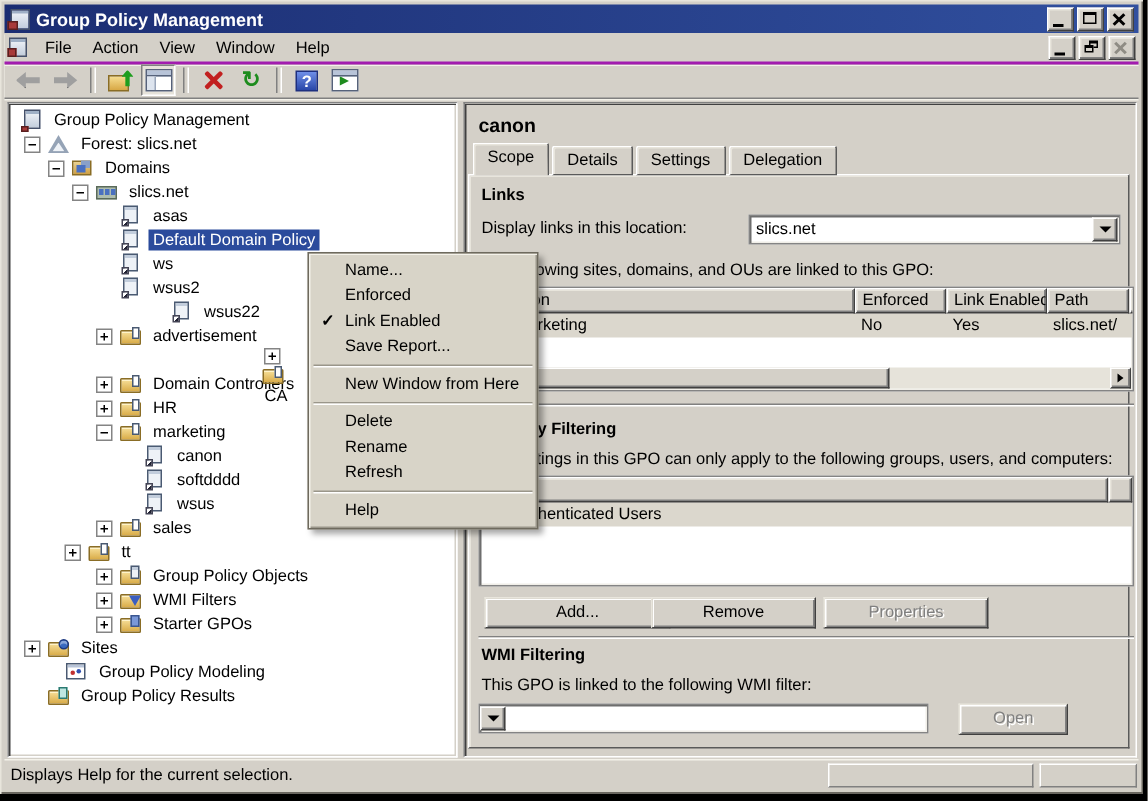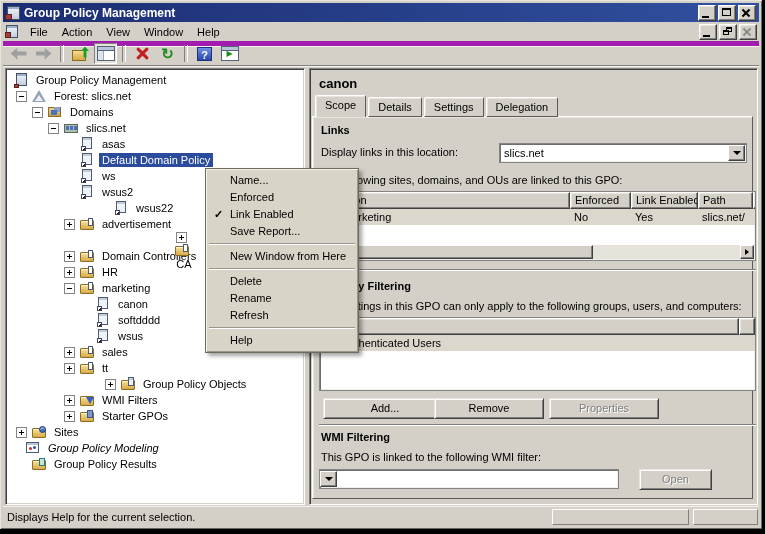--- a/index.html
+++ b/index.html
@@ -33,7 +33,7 @@
 
   
   .menubar{position:absolute;left:3px;top:22px;right:3px;height:19px;display:flex;align-items:center;
-           border-bottom:5px solid #a21caf;box-shadow:0 1px 0 #f4f2ea;}
+           border-bottom:2px solid #a21caf;box-shadow:0 1px 0 #f4f2ea;}
   .mdi-icon{width:14px;height:13px;position:relative;margin:0 4px 0 2px;flex:none;}
   .mdi-icon::before{content:'';position:absolute;left:1px;top:0;width:10px;height:11px;
      background:linear-gradient(#f2f5f9,#c2cddc);border:1px solid #44506a;box-shadow:inset 0 2px 0 #9fb0c6;}

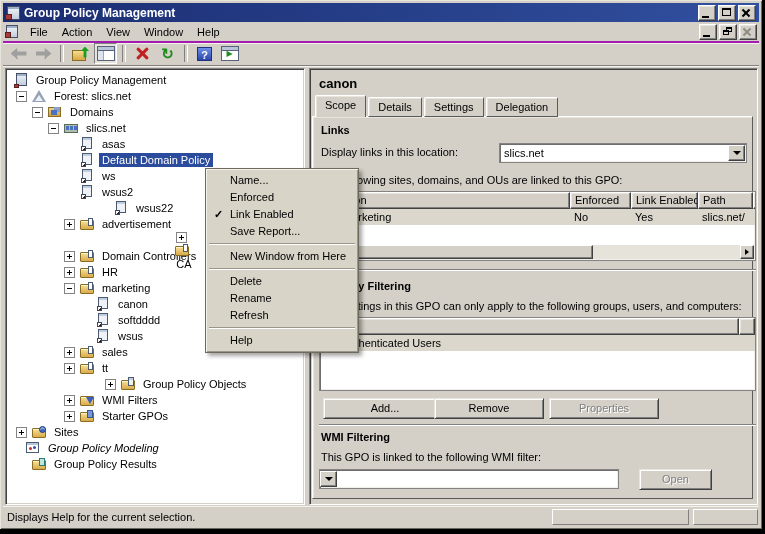--- a/index.html
+++ b/index.html
@@ -322,7 +322,7 @@
         <span class="ti ti-ou"></span>
         <span class="tlabel">sales</span>
       </div>
-      <div class="trow" style="padding-left: 58px;">
+      <div class="trow" style="padding-left: 37px;">
         <span class="eb plus"></span>
         <span class="ti ti-ou"></span>
         <span class="tlabel">tt</span>

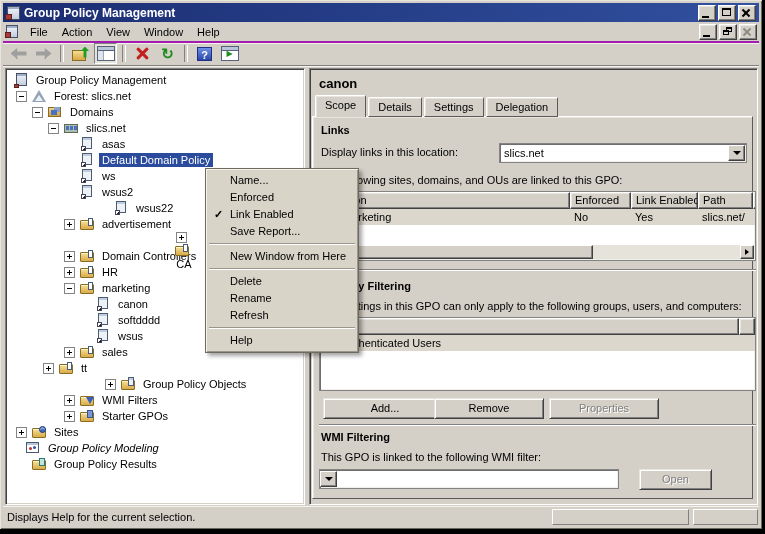--- a/index.html
+++ b/index.html
@@ -327,7 +327,7 @@
         <span class="ti ti-ou"></span>
         <span class="tlabel">tt</span>
       </div>
-      <div class="trow" style="padding-left: 58px; margin-left: 41px;">
+      <div class="trow" style="padding-left: 58px;">
         <span class="eb plus"></span>
         <span class="ti ti-gpo-folder"></span>
         <span class="tlabel">Group Policy Objects</span>

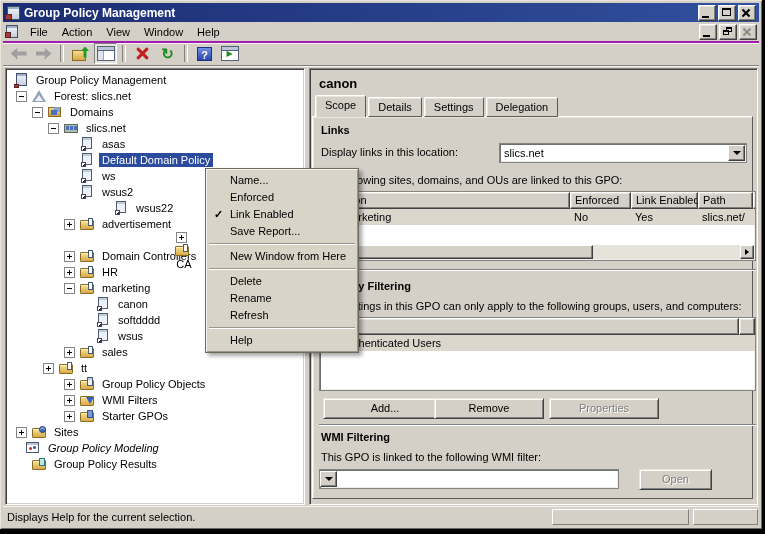--- a/index.html
+++ b/index.html
@@ -347,7 +347,7 @@
         <span class="ti ti-sites"></span>
         <span class="tlabel">Sites</span>
       </div>
-      <div class="trow" style="padding-left: 4px; font-style: italic;">
+      <div class="trow" style="padding-left: 22px;">
         <span class="eb-sp"></span>
         <span class="ti ti-modeling"></span>
         <span class="tlabel">Group Policy Modeling</span>

